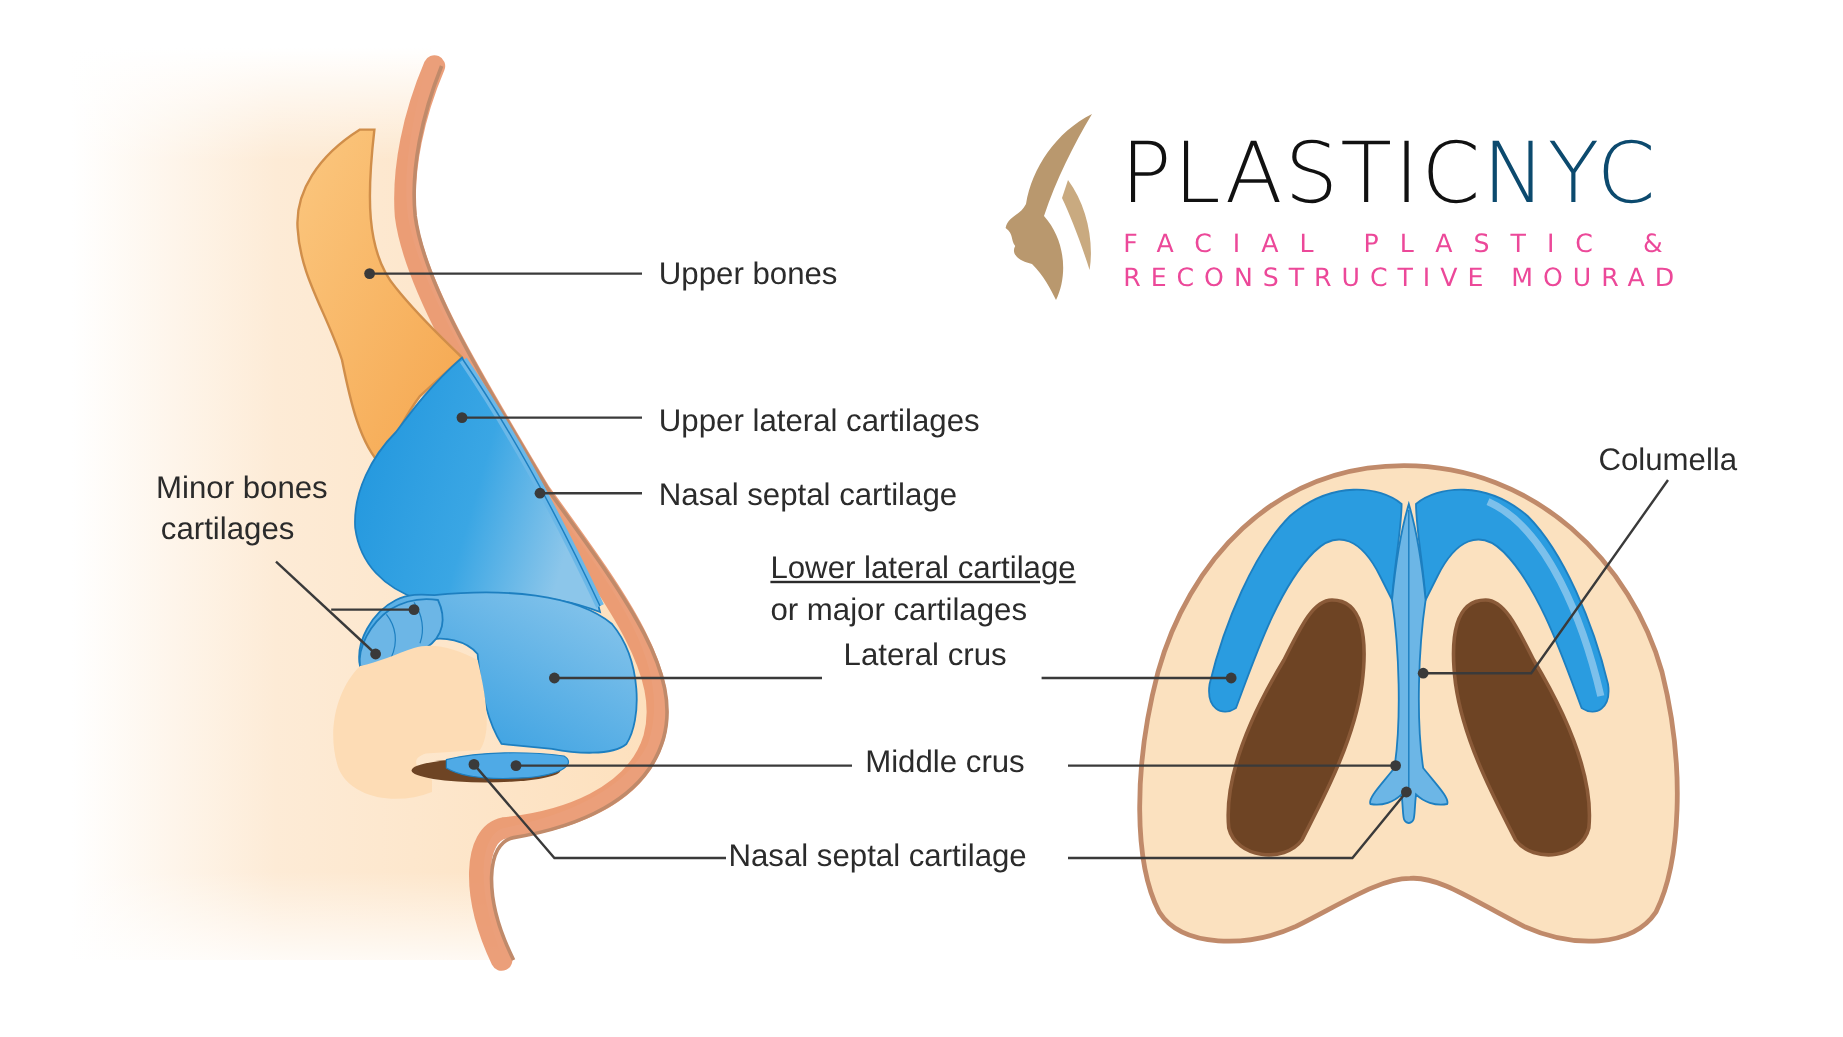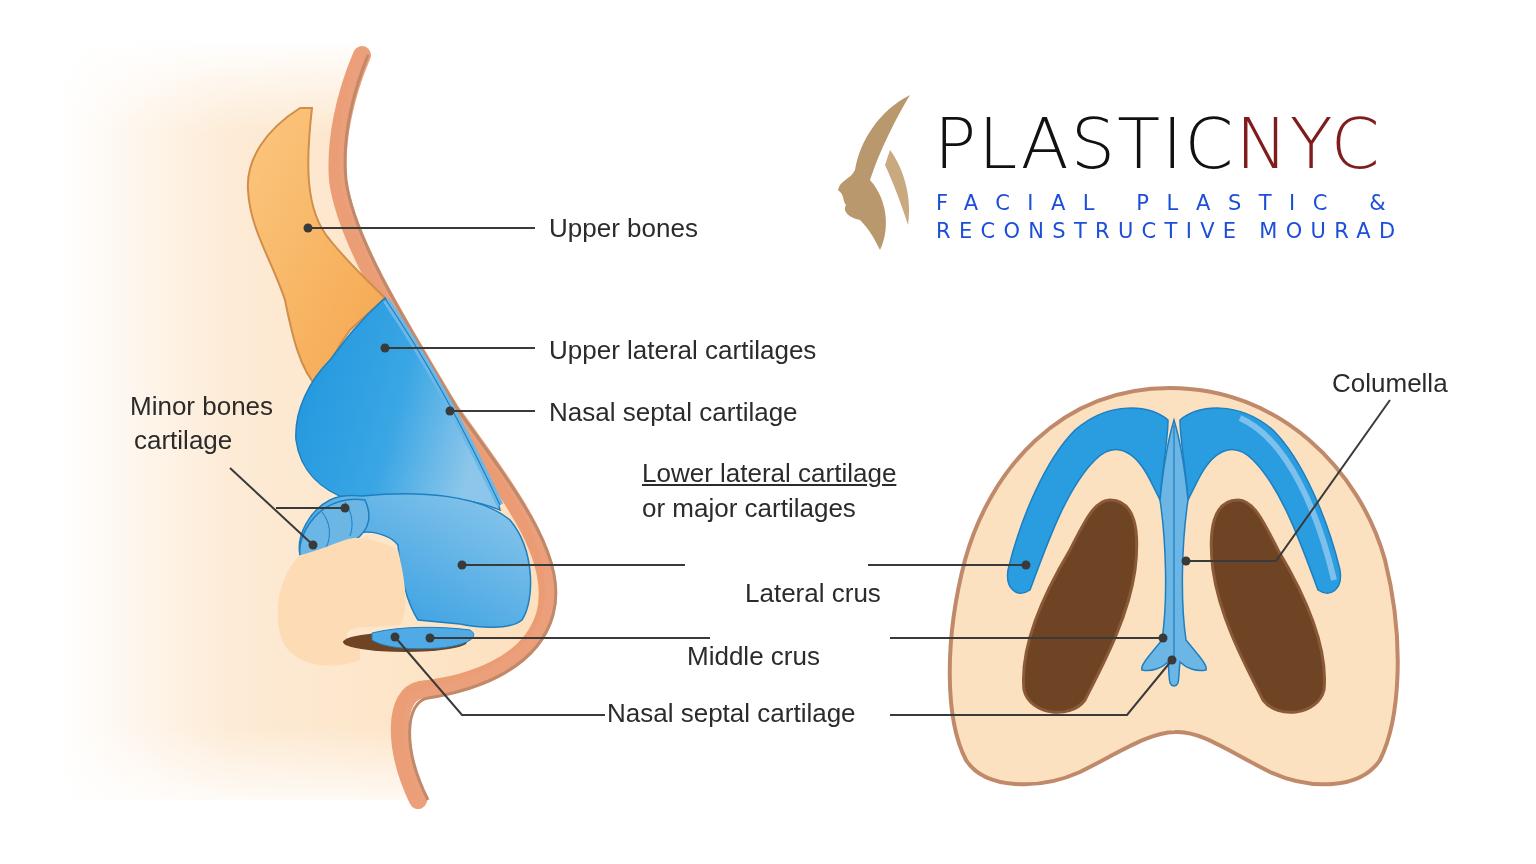--- a/index.html
+++ b/index.html
@@ -8,7 +8,7 @@
   .label { position:absolute; color:#2b2b2b; font-size:26px; line-height:34px; white-space:nowrap; font-family:"Liberation Sans", sans-serif; }
   .brand-main { position:absolute; left:934px; top:104px; font-size:70px; line-height:80px; letter-spacing:2px; font-family:"DejaVu Sans", sans-serif; font-weight:300; white-space:nowrap; }
   .brand-main .a { color:#111111; }
-  .brand-main .b { color:#7f1d1d;margin-top:12px; }
+  .brand-main .b { color:#0c4a6e;margin-top:12px; }
   .brand-sub { position:absolute; left:936px; font-size:21px; line-height:26px; color:#1d4ed8; white-space:nowrap; font-family:"DejaVu Sans", sans-serif; }
   .sub1 { top:190px; letter-spacing:17.5px; }
   .sub2 { top:218px; letter-spacing:8.3px; }

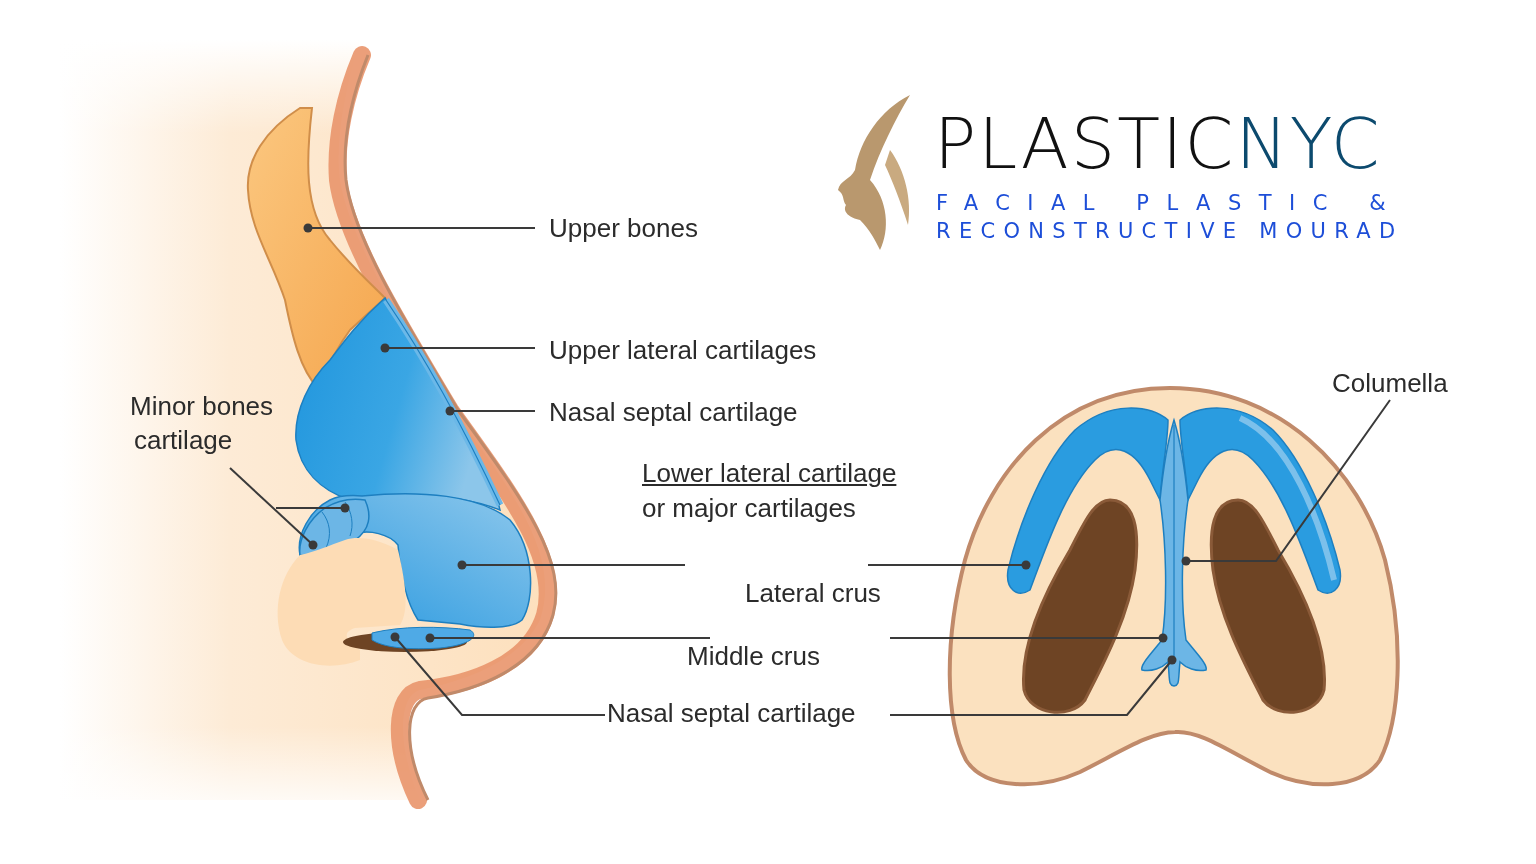--- a/index.html
+++ b/index.html
@@ -9,7 +9,7 @@
   .brand-main { position:absolute; left:934px; top:104px; font-size:70px; line-height:80px; letter-spacing:2px; font-family:"DejaVu Sans", sans-serif; font-weight:300; white-space:nowrap; }
   .brand-main .a { color:#111111; }
   .brand-main .b { color:#0c4a6e;margin-top:12px; }
-  .brand-sub { position:absolute; left:936px; font-size:21px; line-height:26px; color:#1d4ed8; white-space:nowrap; font-family:"DejaVu Sans", sans-serif; }
+  .brand-sub { position:absolute; left:936px; font-size:21px; line-height:26px; color:#ec4899; white-space:nowrap; font-family:"DejaVu Sans", sans-serif; }
   .sub1 { top:190px; letter-spacing:17.5px; }
   .sub2 { top:218px; letter-spacing:8.3px; }
 </style>

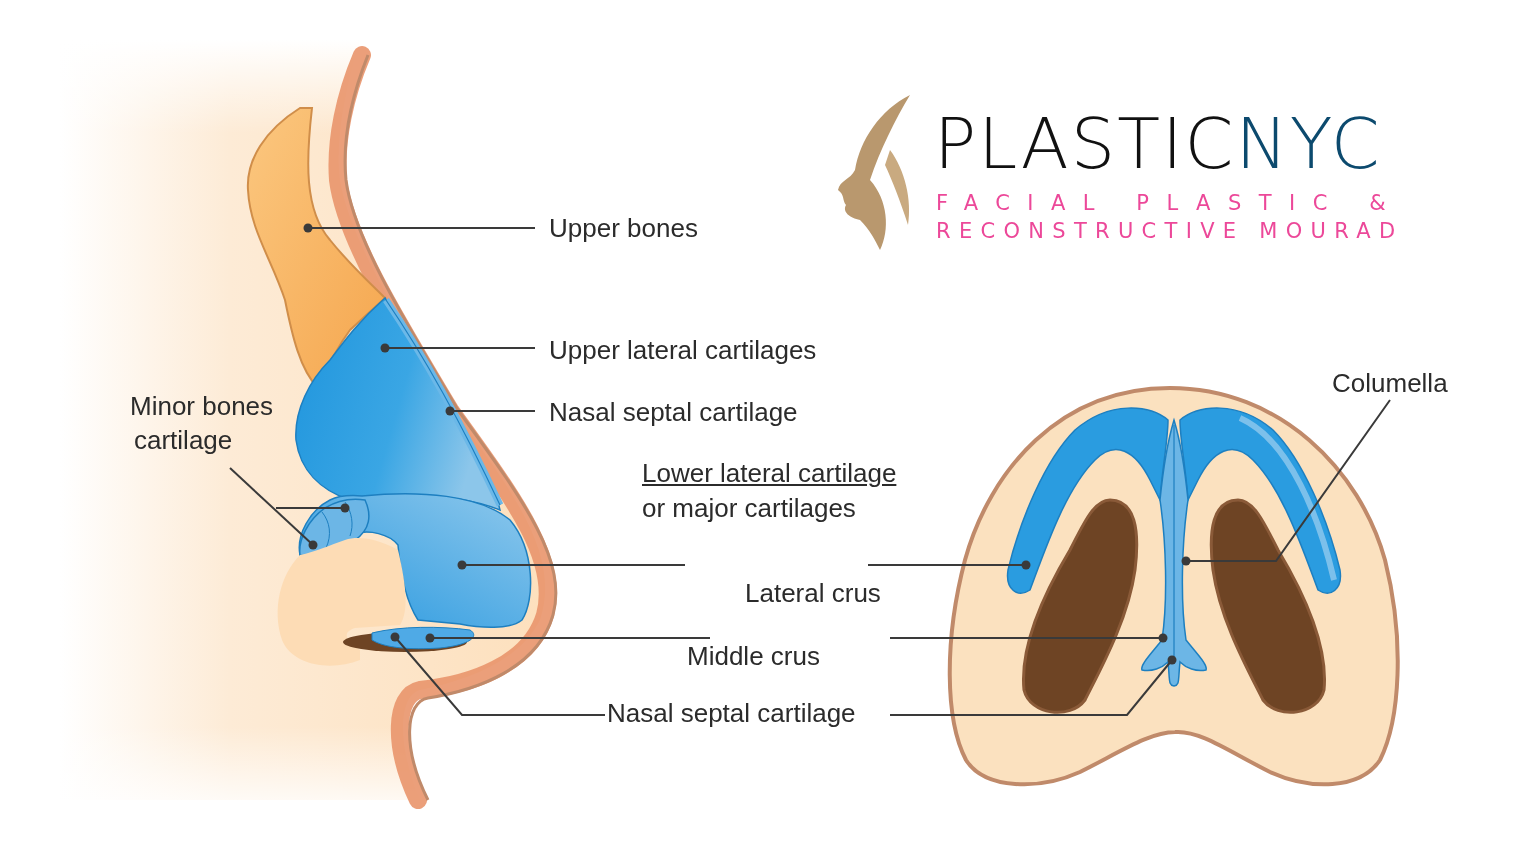--- a/index.html
+++ b/index.html
@@ -130,7 +130,7 @@
 <div class="label" style="left:549px;top:333px;">Upper lateral cartilages</div>
 <div class="label" style="left:549px;top:395px;">Nasal septal cartilage</div>
 <div class="label" style="left:130px;top:389px;">Minor bones</div>
-<div class="label" style="left:134px;top:423px;">cartilage</div>
+<div class="label" style="left:134px;top:423px;">cartilages</div>
 <div class="label" style="left:642px;top:456px;text-decoration:underline;">Lower lateral cartilage</div>
 <div class="label" style="left:642px;top:491px;">or major cartilages</div>
 <div class="label" style="left:703px;top:576px;margin-left:42px;">Lateral crus</div>

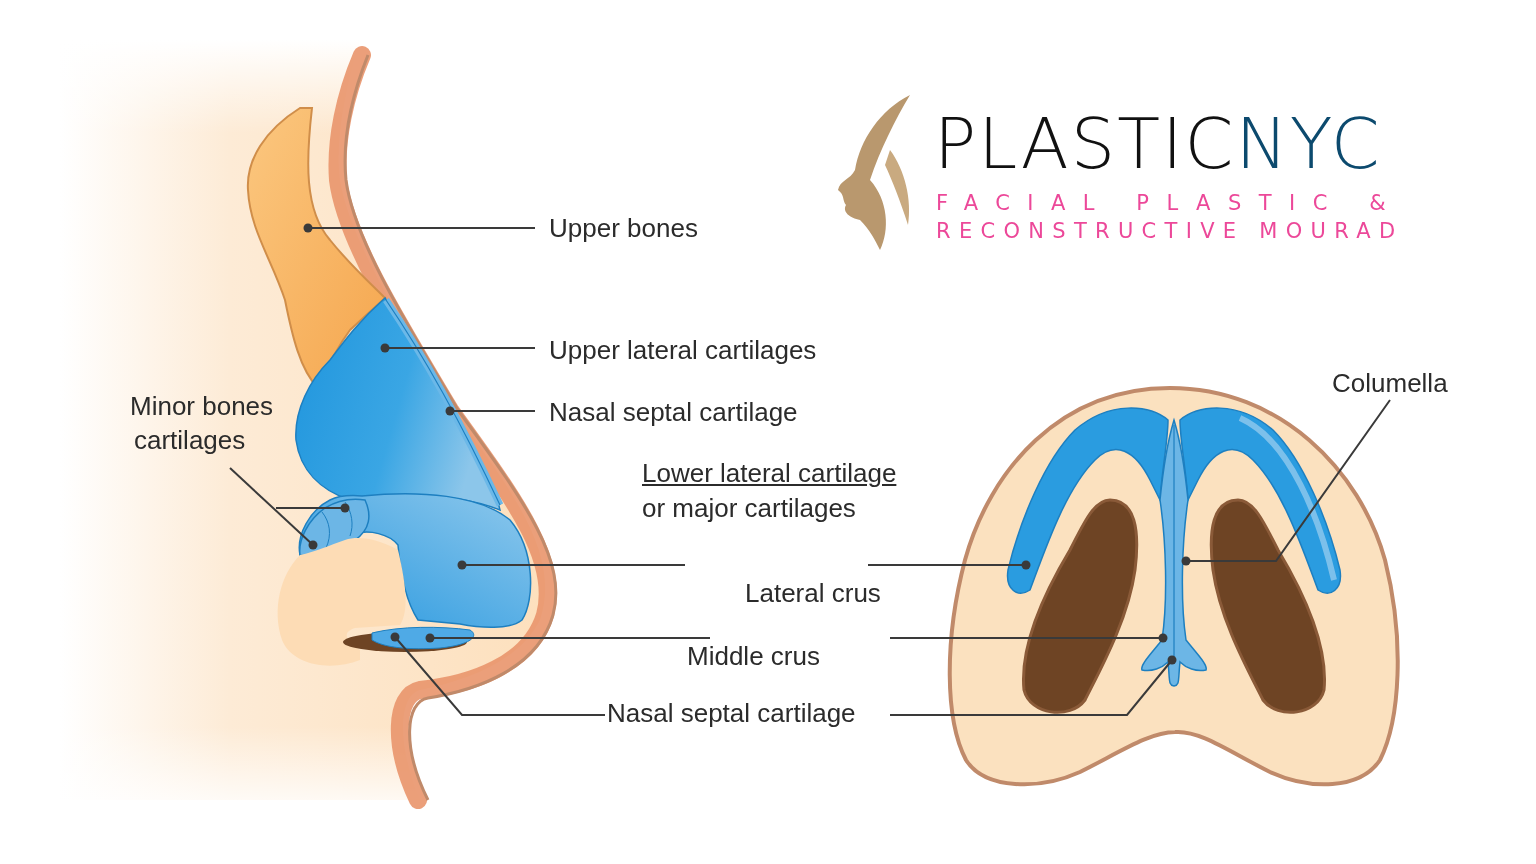--- a/index.html
+++ b/index.html
@@ -133,7 +133,7 @@
 <div class="label" style="left:134px;top:423px;">cartilages</div>
 <div class="label" style="left:642px;top:456px;text-decoration:underline;">Lower lateral cartilage</div>
 <div class="label" style="left:642px;top:491px;">or major cartilages</div>
-<div class="label" style="left:703px;top:576px;margin-left:42px;">Lateral crus</div>
+<div class="label" style="left:703px;top:528px;">Lateral crus</div>
 <div class="label" style="left:687px;top:617px;margin-top:22px;">Middle crus</div>
 <div class="label" style="left:607px;top:696px;">Nasal septal cartilage</div>
 <div class="label" style="left:1332px;top:366px;text-align:center;">Columella</div>

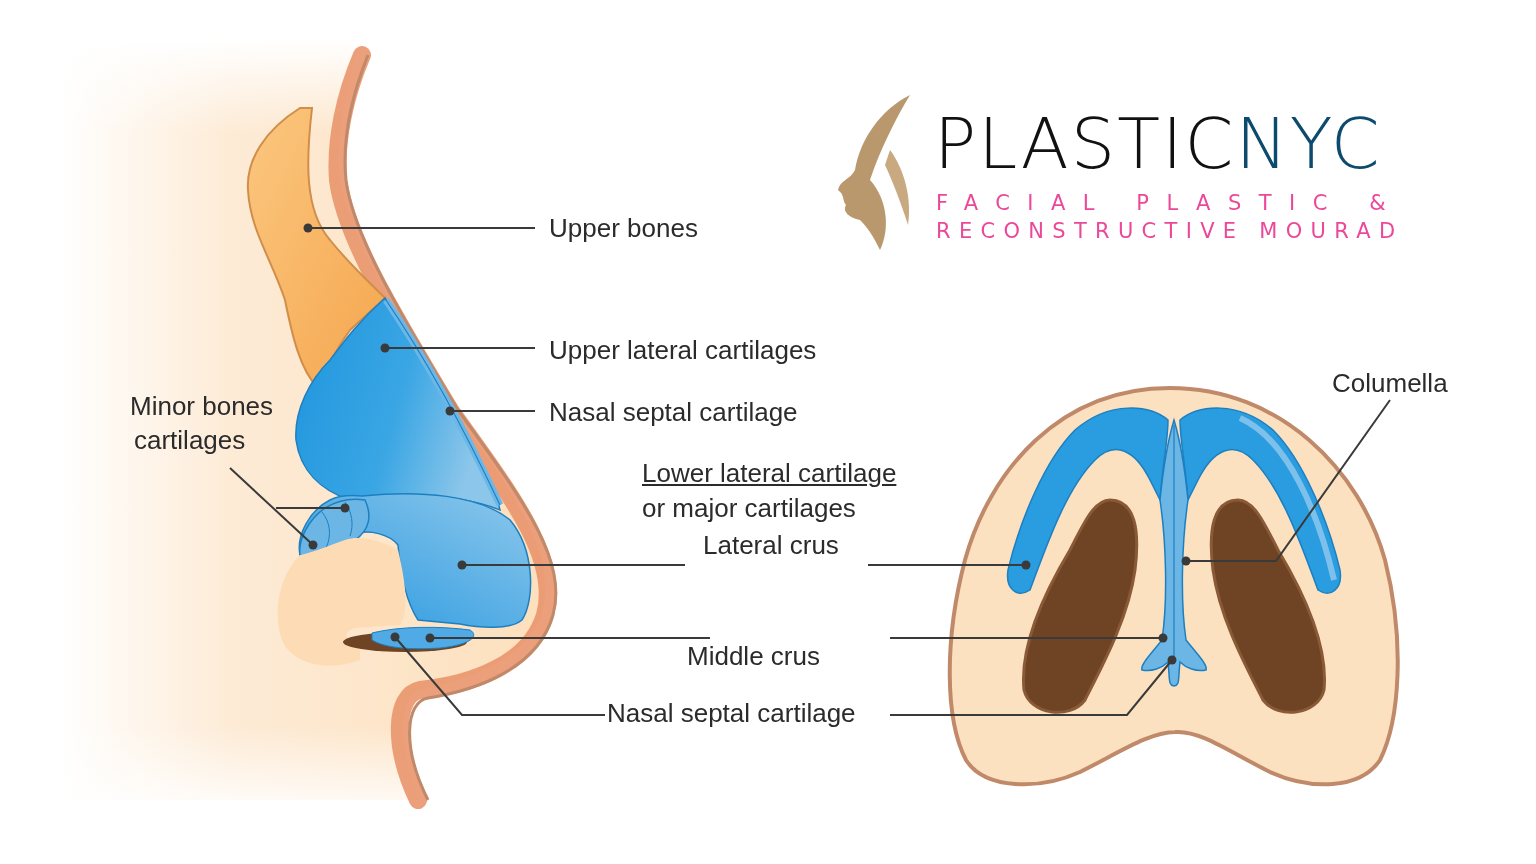--- a/index.html
+++ b/index.html
@@ -134,7 +134,7 @@
 <div class="label" style="left:642px;top:456px;text-decoration:underline;">Lower lateral cartilage</div>
 <div class="label" style="left:642px;top:491px;">or major cartilages</div>
 <div class="label" style="left:703px;top:528px;">Lateral crus</div>
-<div class="label" style="left:687px;top:617px;margin-top:22px;">Middle crus</div>
+<div class="label" style="left:721px;top:617px;">Middle crus</div>
 <div class="label" style="left:607px;top:696px;">Nasal septal cartilage</div>
 <div class="label" style="left:1332px;top:366px;text-align:center;">Columella</div>
 

